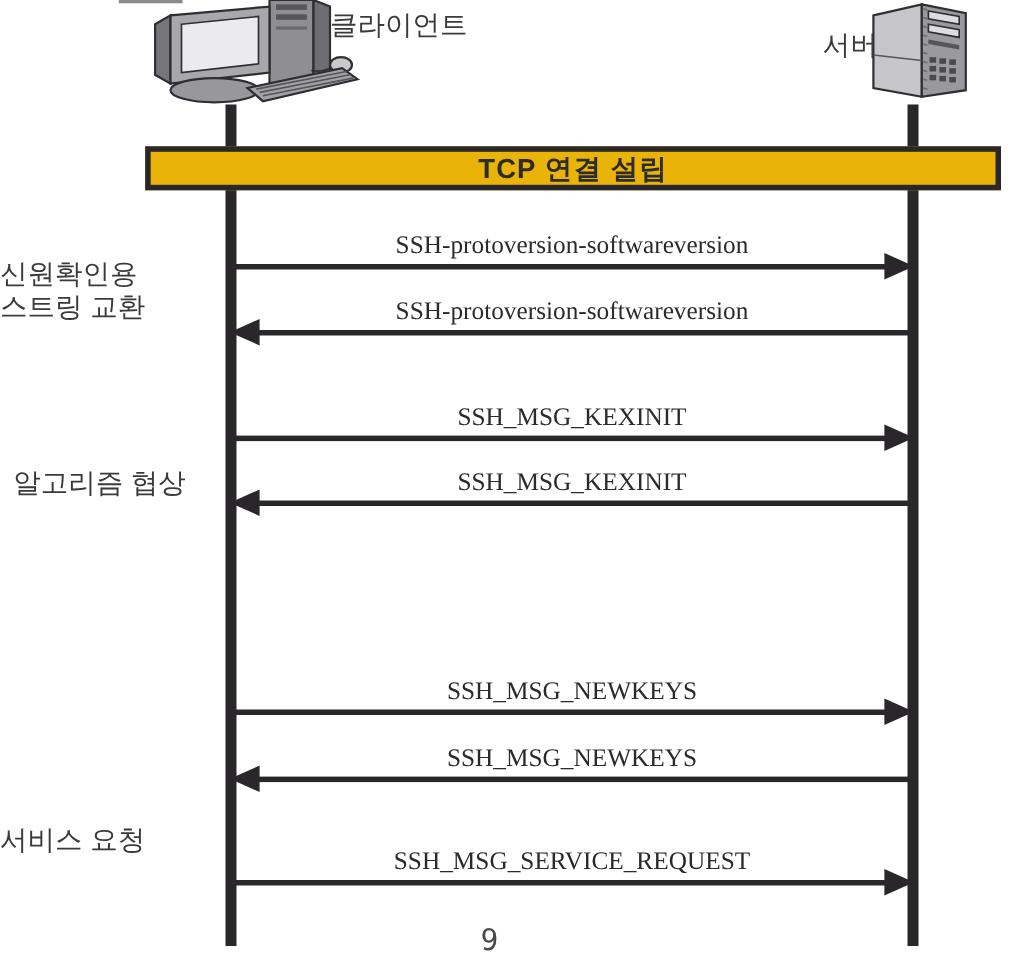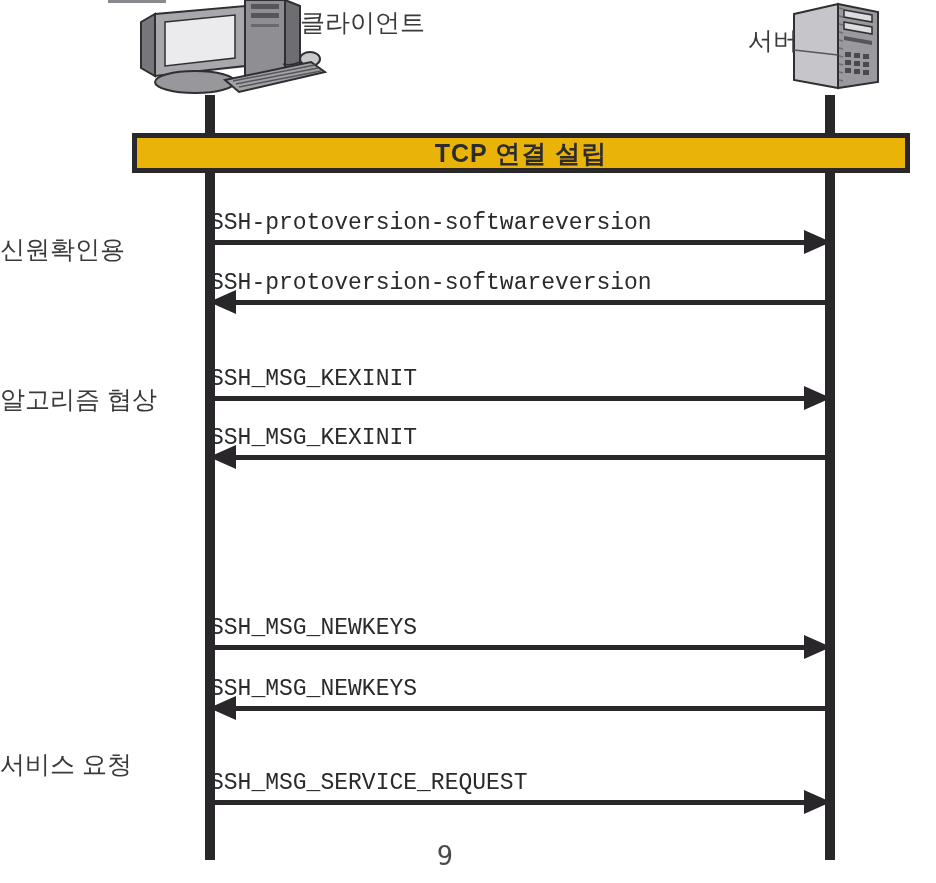--- a/index.html
+++ b/index.html
@@ -19,8 +19,8 @@
   }
   
   .msg-text{
-    position:absolute;left:210px;width:620px;
-    font-family:Liberation Mono, monospace;
+    position:absolute;left:210px;width:620px;text-align:center;
+    font-family:Liberation Serif, serif;
     font-size:23px;color:#2a2a2d;white-space:pre;
   }
   

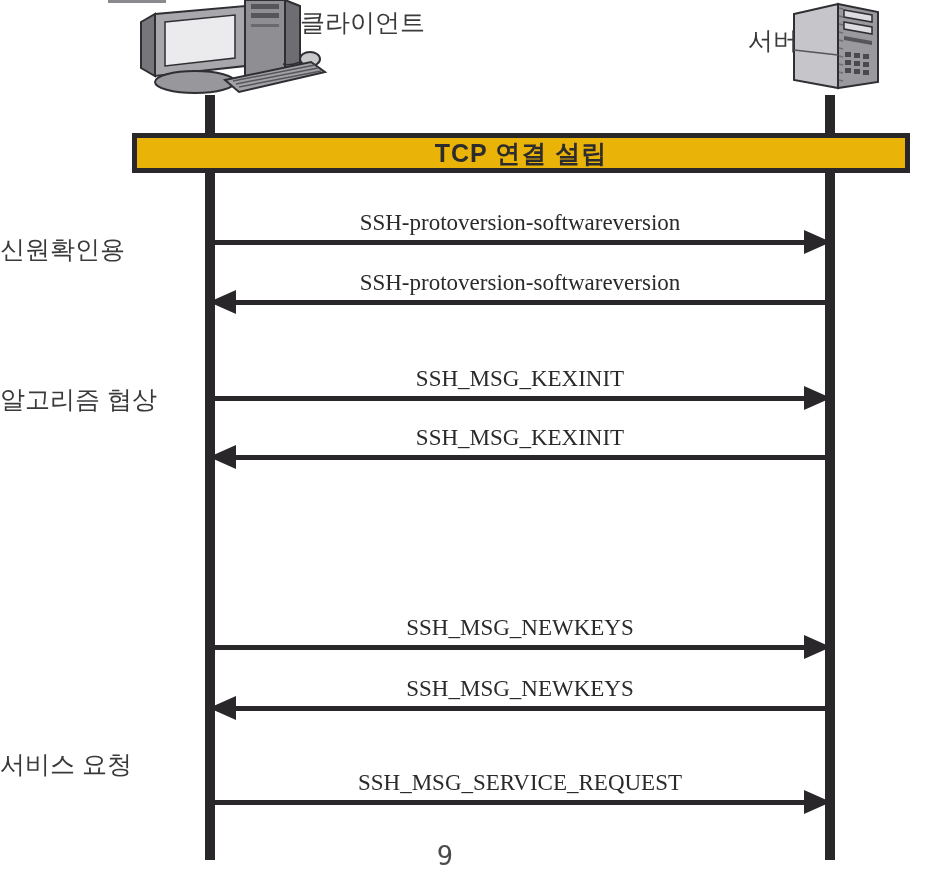--- a/index.html
+++ b/index.html
@@ -149,6 +149,7 @@
 
   <div class="phase-label" style="top:234px;">
     <span>신원확인용</span><br>
+    <span>스트링 교환</span>
   </div>
   <div class="phase-label" style="top:384px;">
     <span>알고리즘 협상</span>

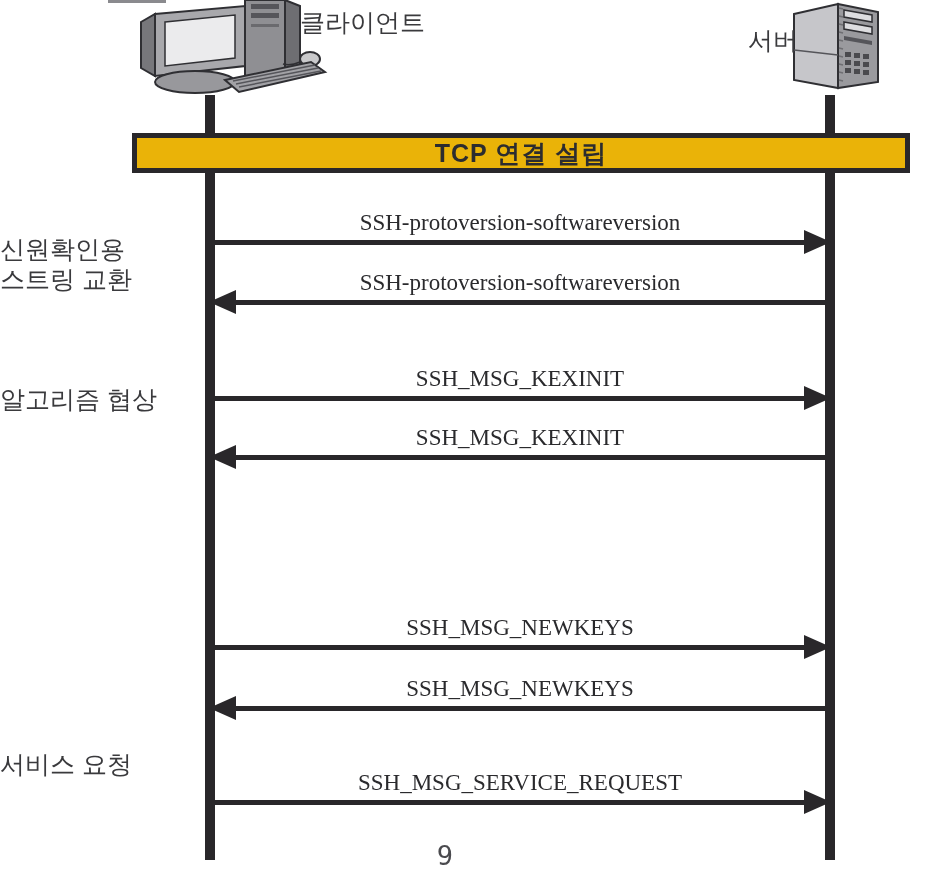--- a/index.html
+++ b/index.html
@@ -151,7 +151,7 @@
     <span>신원확인용</span><br>
     <span>스트링 교환</span>
   </div>
-  <div class="phase-label" style="top:384px;">
+  <div class="phase-label" style="top:424px;margin-left:12px;">
     <span>알고리즘 협상</span>
   </div>
   <div class="phase-label" style="top:749px;">

